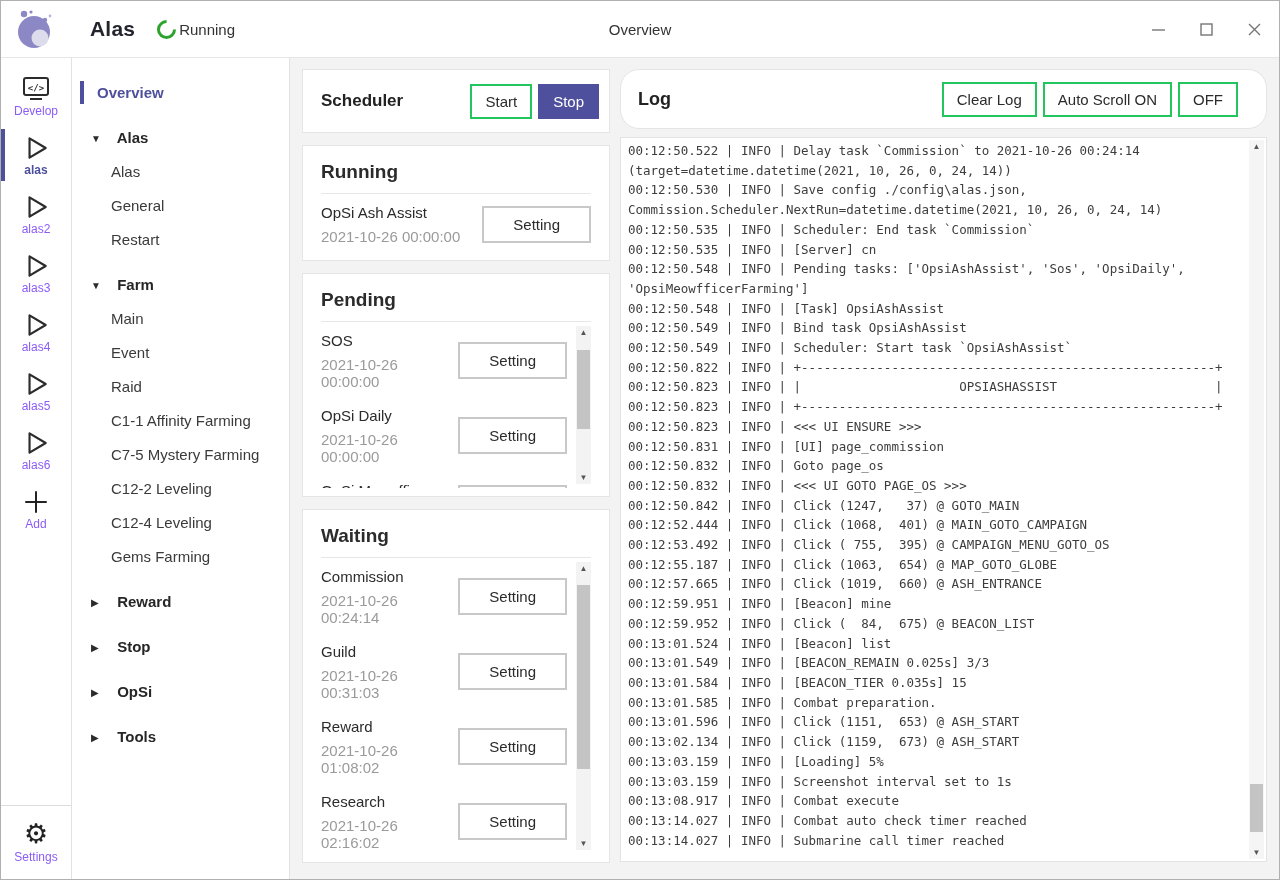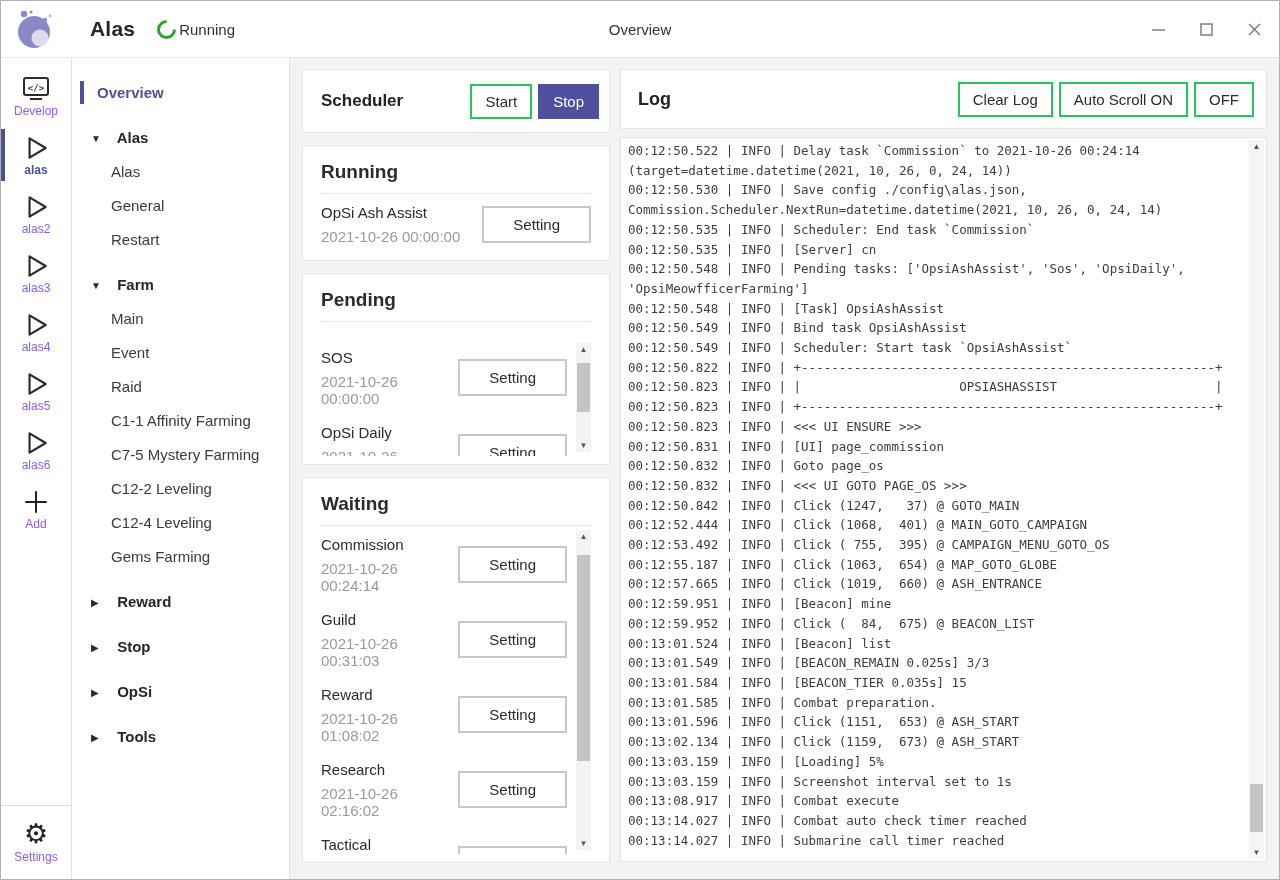--- a/index.html
+++ b/index.html
@@ -71,7 +71,7 @@
 
   
   .right { flex:1; padding:11px 12px 17px 0; display:flex; flex-direction:column; min-width:0; }
-  .log-header-card { height:60px; display:flex; align-items:center; padding:0 12px 0 17px; margin-bottom:8px; flex-shrink:0; }
+  .log-header-card { height:60px; display:flex; align-items:center; padding:0 28px 0 17px; margin-bottom:8px; flex-shrink:0;border-radius:19px; }
   .log-title { flex:1; font-size:18px; font-weight:600; color:#222; }
   .log-body { flex:1; position:relative; background:#fff; border:1px solid #e3e3e3; overflow:hidden; min-height:0; }
   .log-text { position:absolute; left:7px; right:26px; top:3px; bottom:3px; overflow:hidden; font-family:"DejaVu Sans Mono","Liberation Mono",monospace; font-size:12.5px; line-height:19.7px; color:#3d3d3d; }

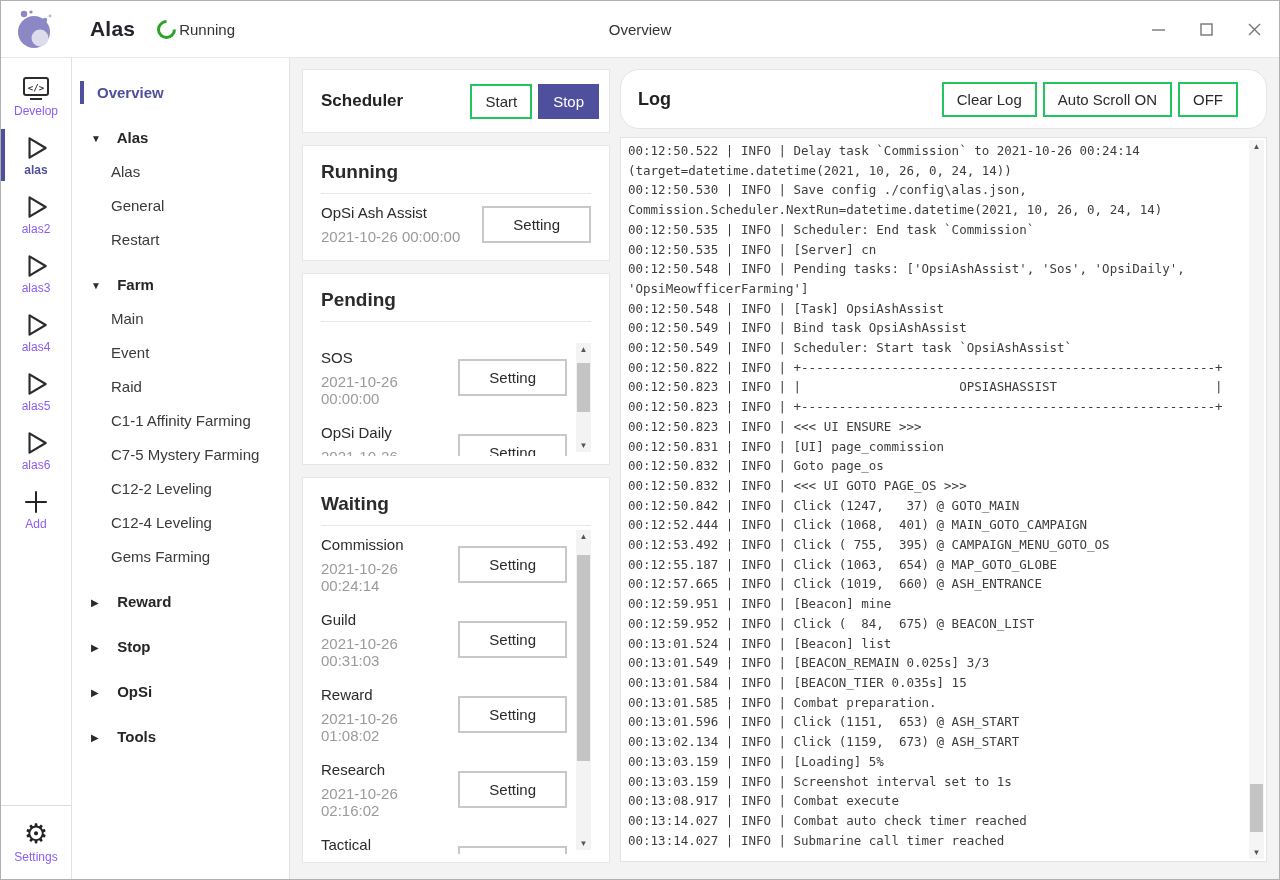--- a/index.html
+++ b/index.html
@@ -58,7 +58,7 @@
   .task-name { font-size:15px; font-weight:400; color:#2b2b2b; line-height:19px; }
   .task-time { font-size:15px; color:#9a9a9a; margin-top:6px; }
   .btn.setting { padding:8px 29px; border-color:#c8c8c8; flex-shrink:0; }
-  .pending-panel { height:192px; flex-shrink:0;gap:17px; }
+  .pending-panel { height:224px; flex-shrink:0; }
   .waiting-panel { flex:1; margin-bottom:2px; min-height:0; }
   .task-list { position:relative; flex:1; overflow:hidden; min-height:0; }
   .task-list .task-row { padding-right:24px; }

